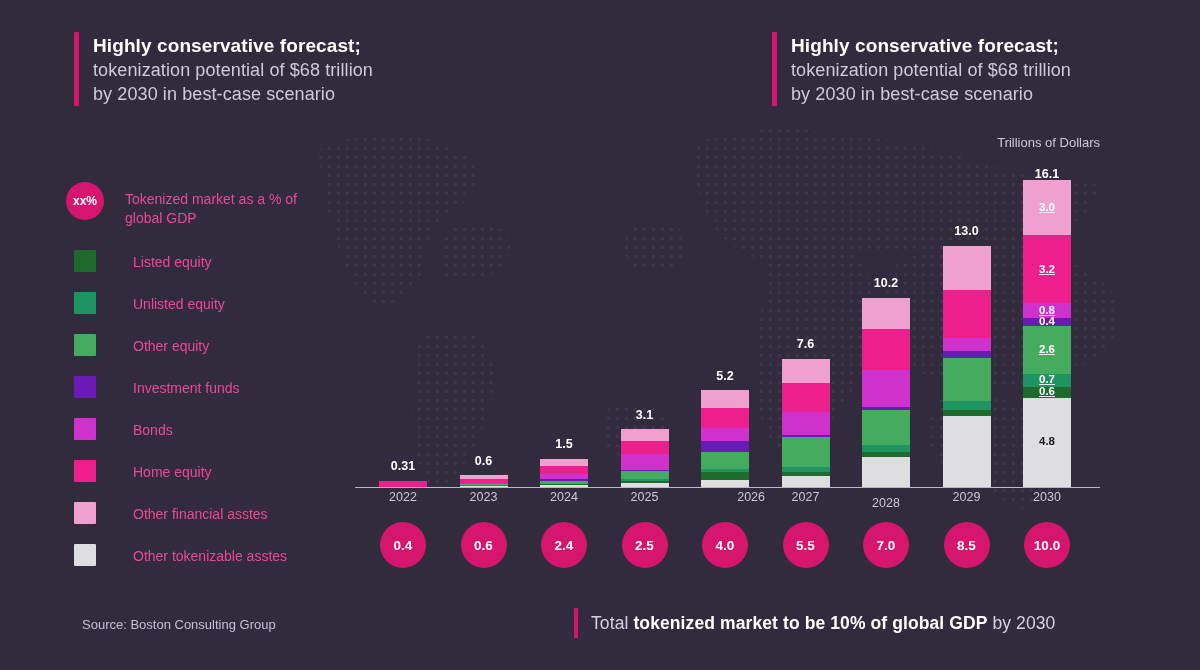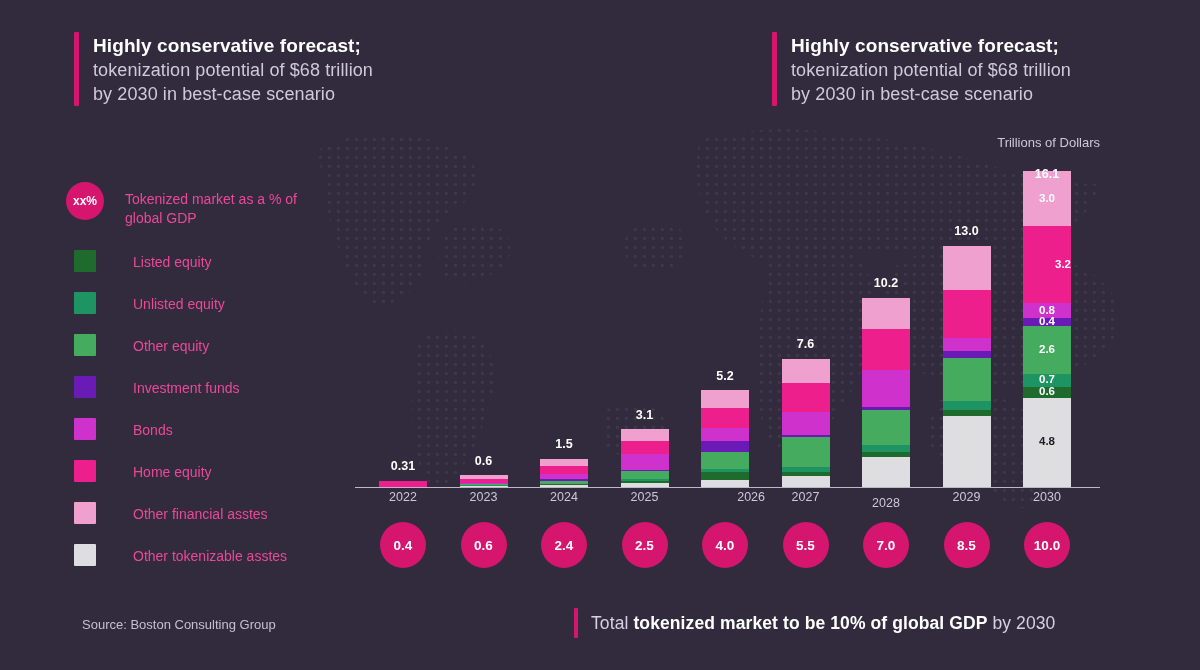--- a/index.html
+++ b/index.html
@@ -131,7 +131,7 @@
     display: flex;
     flex-direction: column-reverse;
   }
-  .bar-stack { width: 48px; margin: 0 auto; }
+  .bar-stack { width: 48px; margin: 0 auto; text-decoration: underline; }
   .seg {
     width: 100%;
     position: relative;

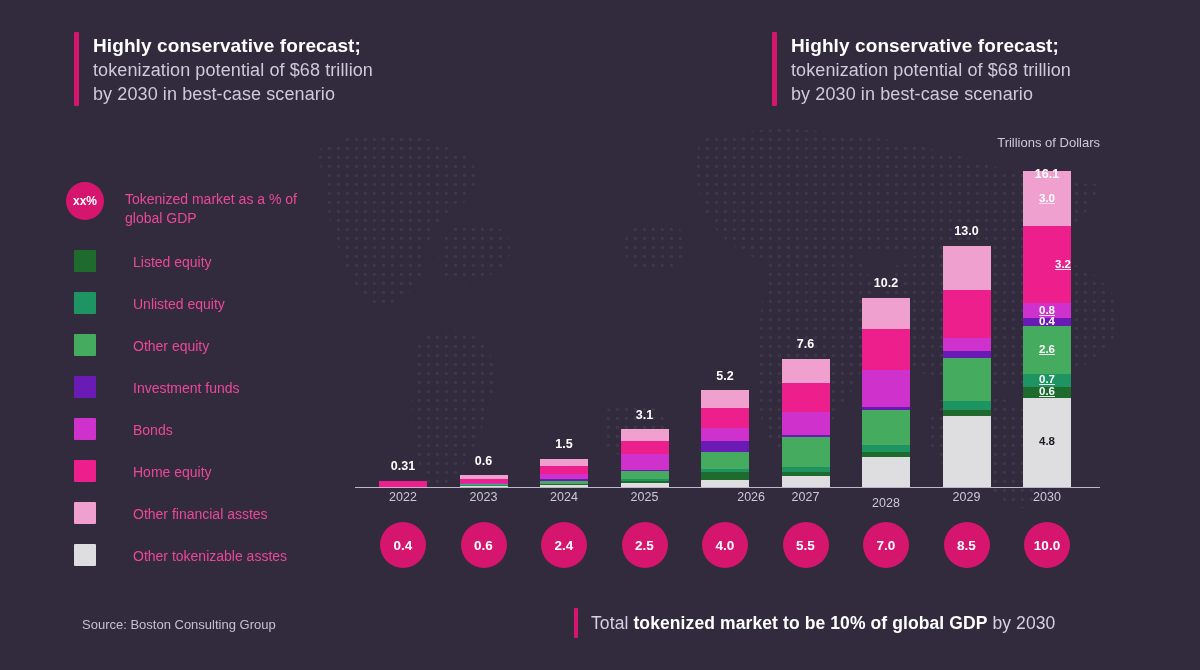--- a/index.html
+++ b/index.html
@@ -388,7 +388,7 @@
           <div class="seg" style="height: 55.528px; background: rgb(240, 160, 206);">
             <span class="seg-val" style="color: rgb(255, 255, 255);">3.0</span>
           </div>
-          <div class="seg" style="height: 77px; background: rgb(236, 31, 141); justify-content: flex-end;">
+          <div class="seg" style="height: 68px; background: rgb(236, 31, 141);">
             <span class="seg-val" style="color: rgb(255, 255, 255);">3.2</span>
           </div>
           <div class="seg" style="height: 14.8075px; background: rgb(207, 49, 205);">

